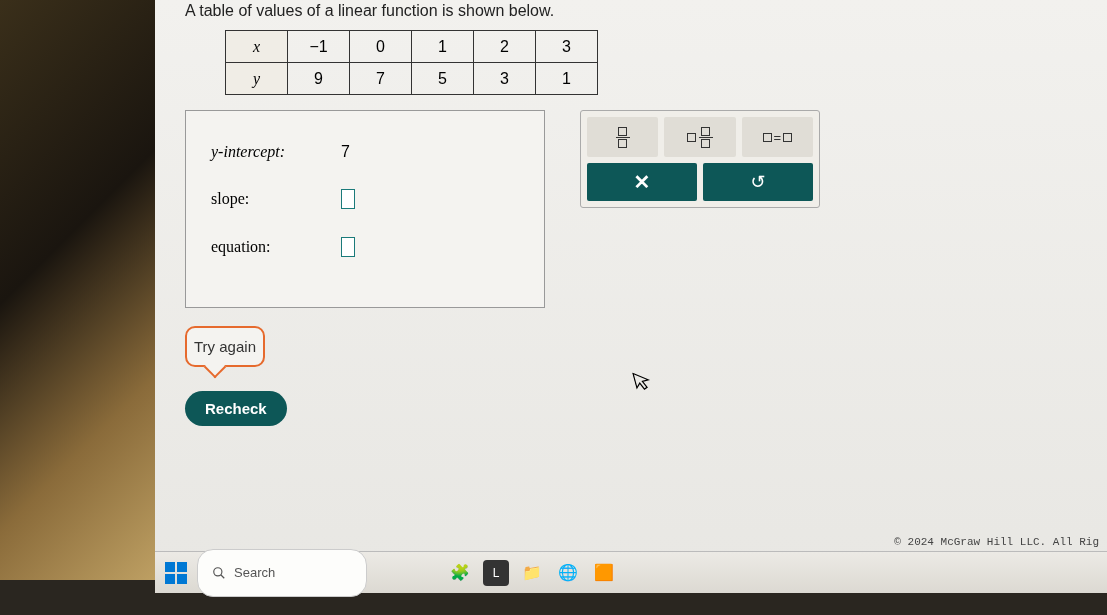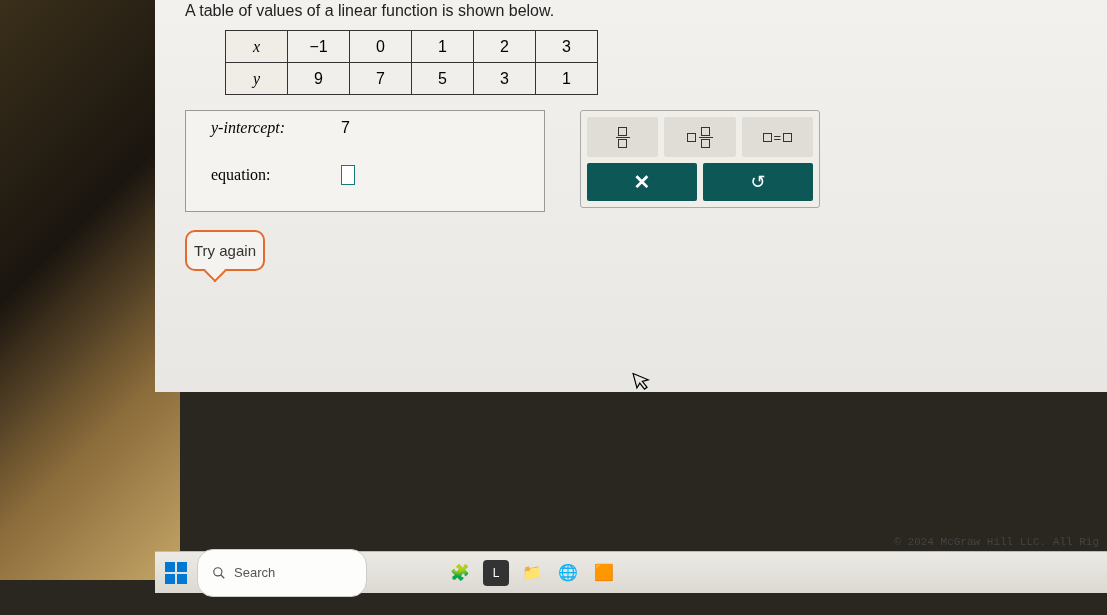--- a/index.html
+++ b/index.html
@@ -22,7 +22,7 @@
       left: 155px;
       top: 0;
       right: 0;
-      height: 392px;
+      height: 592px;
       background: linear-gradient(to bottom, #f2f1ee 0%, #e8e7e3 100%);
       padding: 0 30px;
     }

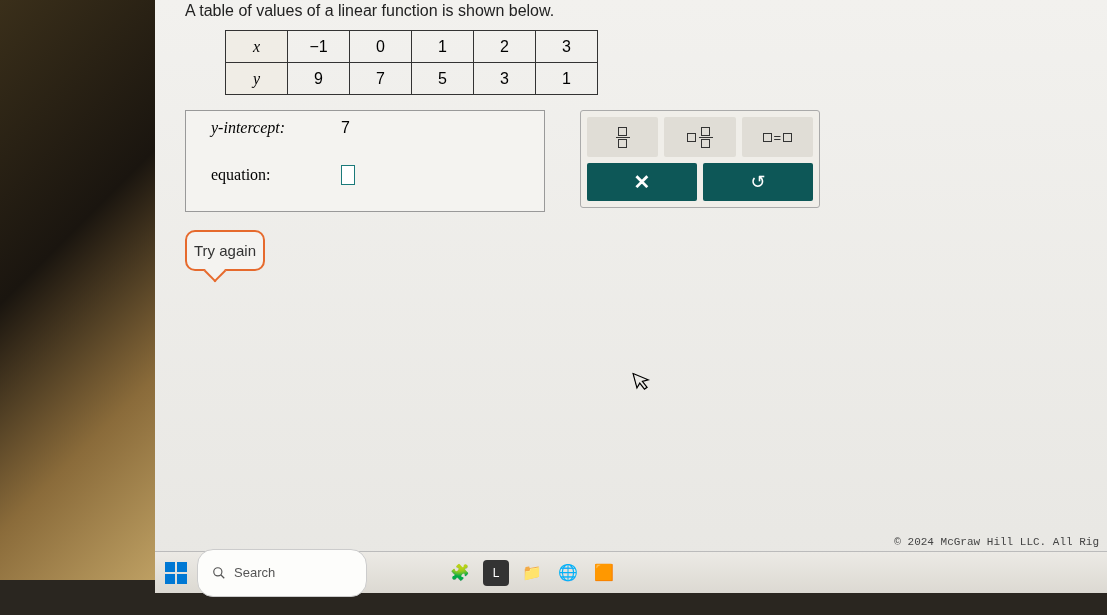--- a/index.html
+++ b/index.html
@@ -62,7 +62,7 @@
     .answer-box {
       border: 1px solid #999;
       width: 360px;
-      padding: 8px 25px;
+      padding: 32px 25px;
       background: #f4f3f0;
     }
     .answer-row {

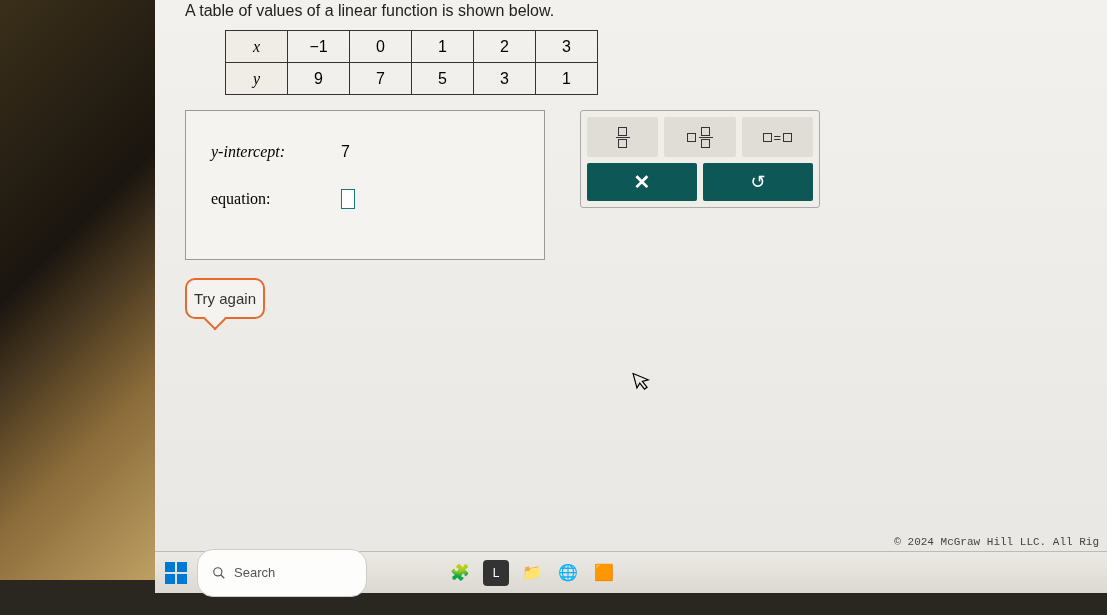--- a/index.html
+++ b/index.html
@@ -262,6 +262,10 @@
       <div class="answer-row">
         <span class="answer-label"><span style="font-style:italic">y-intercept:</span></span>
         <span class="answer-val">7</span>
+      </div>
+      <div class="answer-row">
+        <span class="answer-label">slope:</span>
+        <span class="input-placeholder"></span>
       </div>
       <div class="answer-row">
         <span class="answer-label">equation:</span>

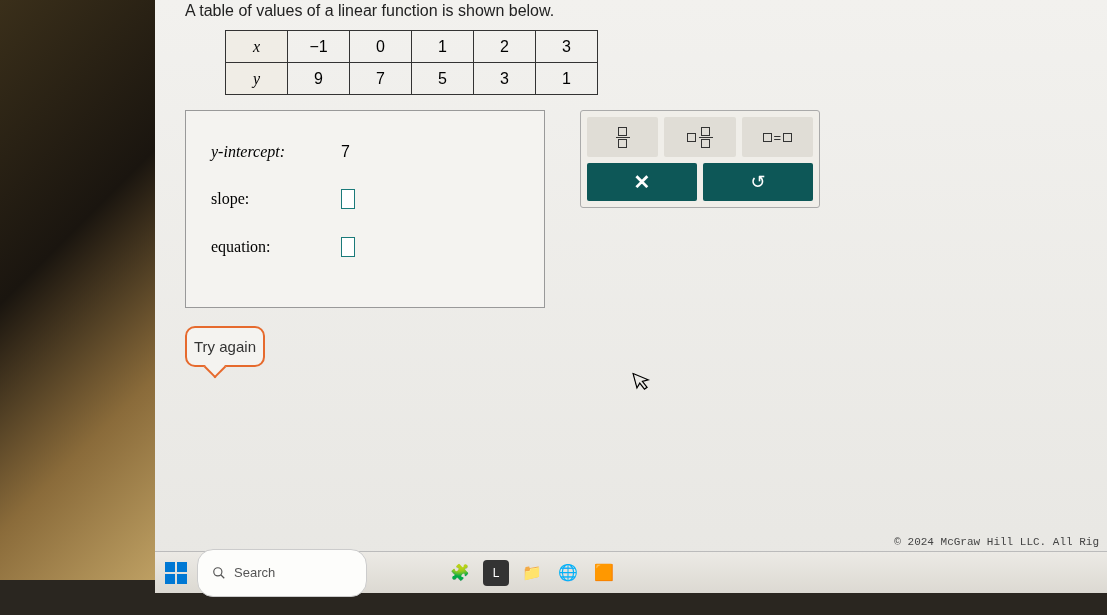--- a/index.html
+++ b/index.html
@@ -309,6 +309,7 @@
 
   <div class="try-again">Try again</div>
   <br>
+  <button class="recheck">Recheck</button>
 
   <div class="cursor">
     <svg width="18" height="22" viewBox="0 0 18 22">

